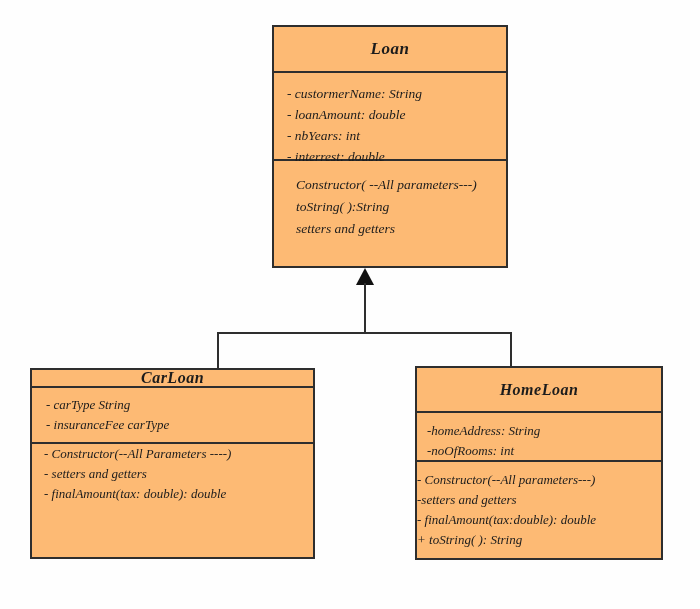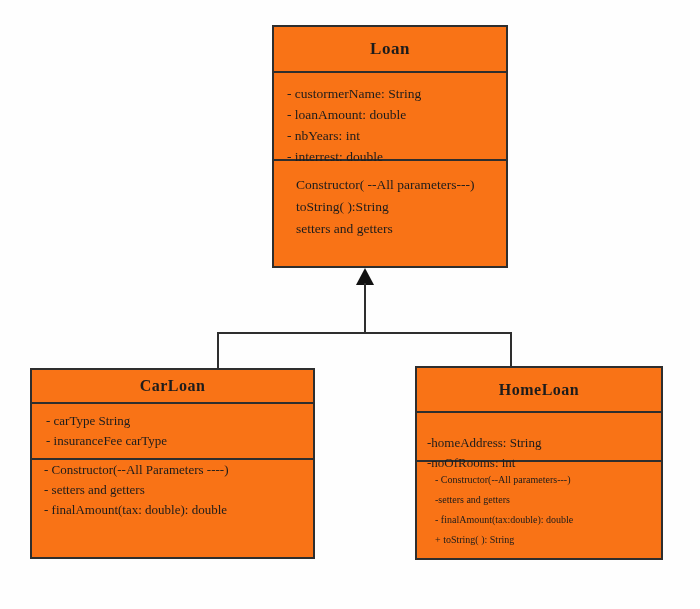--- a/index.html
+++ b/index.html
@@ -20,9 +20,10 @@
     position: absolute;
     box-sizing: border-box;
     border: 2px solid #2e2e2e;
-    background: #f97316;
+    background: #fdba74;
     display: flex;
     flex-direction: column;
+    font-style: italic;
   }
   .uml-title {
     box-sizing: border-box;

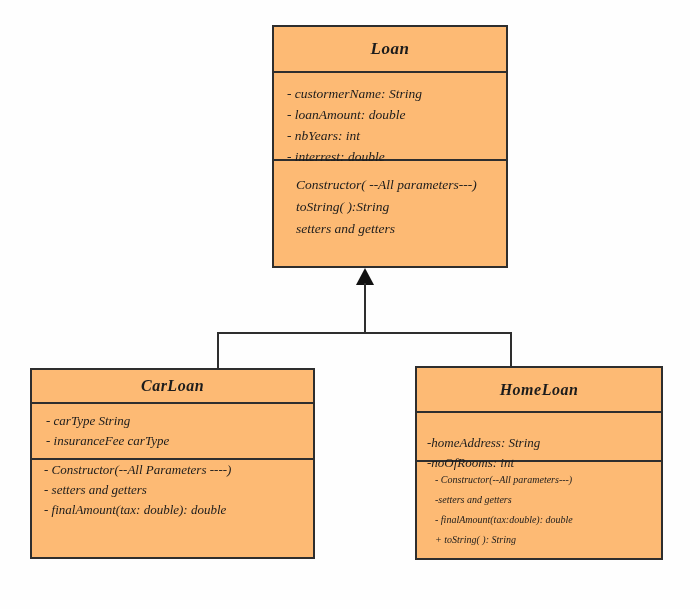--- a/index.html
+++ b/index.html
@@ -52,7 +52,7 @@
   .loan-box .uml-methods { padding: 13px 0 16px 22px; font-size: 13.5px; line-height: 22px; }
   
   .carloan-box   { left: 30px;  top: 368px; width: 285px; height: 191px; }
-  .carloan-box .uml-title   { height: 34px; font-size: 16px; }
+  .carloan-box .uml-title   { height: 18px; font-size: 16px; }
   .carloan-box .uml-attrs   { height: 56px; padding: 7px 0 8px 14px; font-size: 13px; line-height: 20px; }
   .carloan-box .uml-methods { padding: 0 0 0 12px; font-size: 13px; line-height: 20px; }
   

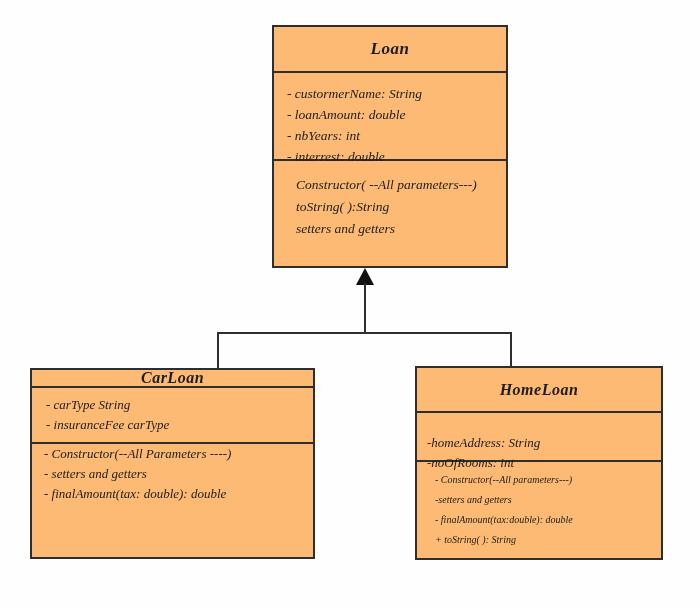--- a/index.html
+++ b/index.html
@@ -58,7 +58,7 @@
   
   .homeloan-box  { left: 415px; top: 366px; width: 248px; height: 194px; }
   .homeloan-box .uml-title   { height: 45px; font-size: 16px; }
-  .homeloan-box .uml-attrs   { height: 49px; padding: 20px 0 0 10px; font-size: 13px; line-height: 20px; }
+  .homeloan-box .uml-attrs   { height: 49px; padding: 8px 0 0 10px; font-size: 13px; line-height: 20px; }
   .homeloan-box .uml-methods { padding: 8px 0 0 18px; font-size: 10px; line-height: 20px; }
   
   .line {

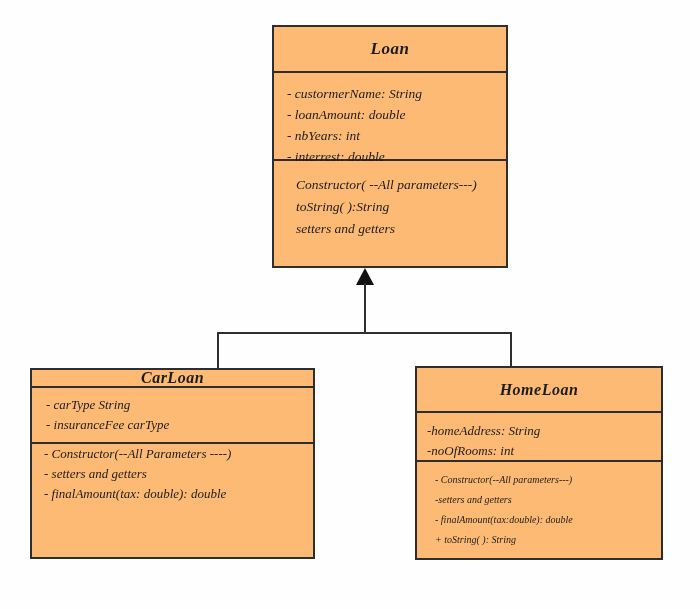--- a/index.html
+++ b/index.html
@@ -59,7 +59,7 @@
   .homeloan-box  { left: 415px; top: 366px; width: 248px; height: 194px; }
   .homeloan-box .uml-title   { height: 45px; font-size: 16px; }
   .homeloan-box .uml-attrs   { height: 49px; padding: 8px 0 0 10px; font-size: 13px; line-height: 20px; }
-  .homeloan-box .uml-methods { padding: 8px 0 0 18px; font-size: 10px; line-height: 20px; }
+  .homeloan-box .uml-methods { padding: 8px 0 0 0; font-size: 13px; line-height: 20px; }
   
   .line {
     position: absolute;

